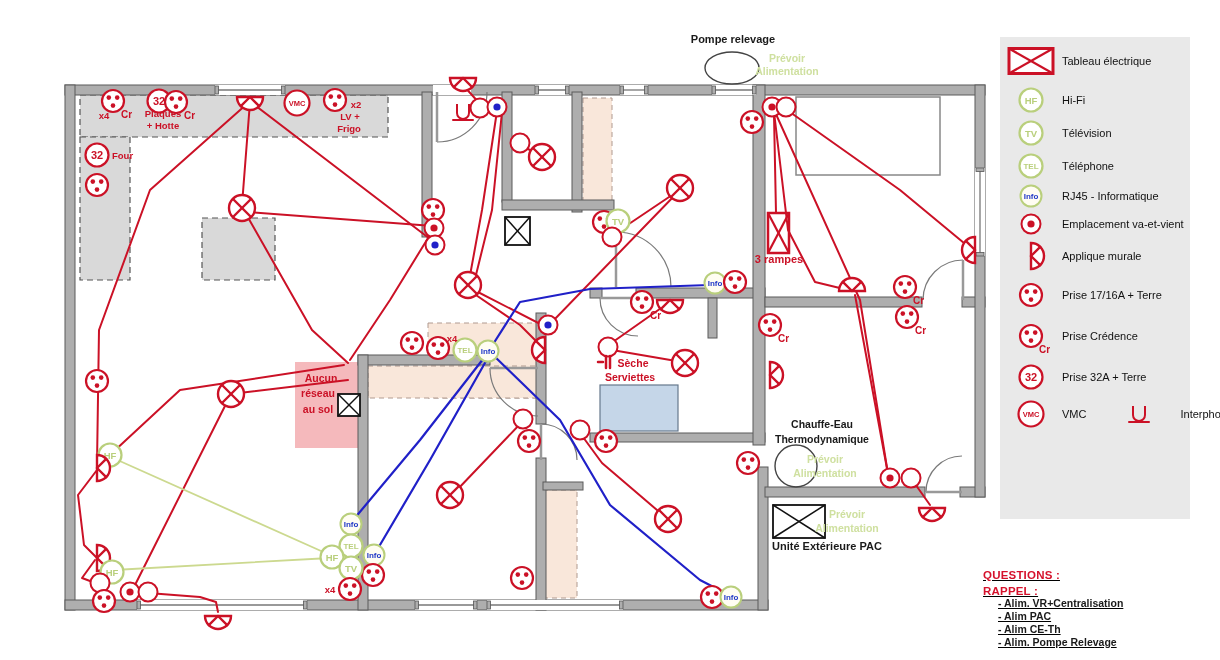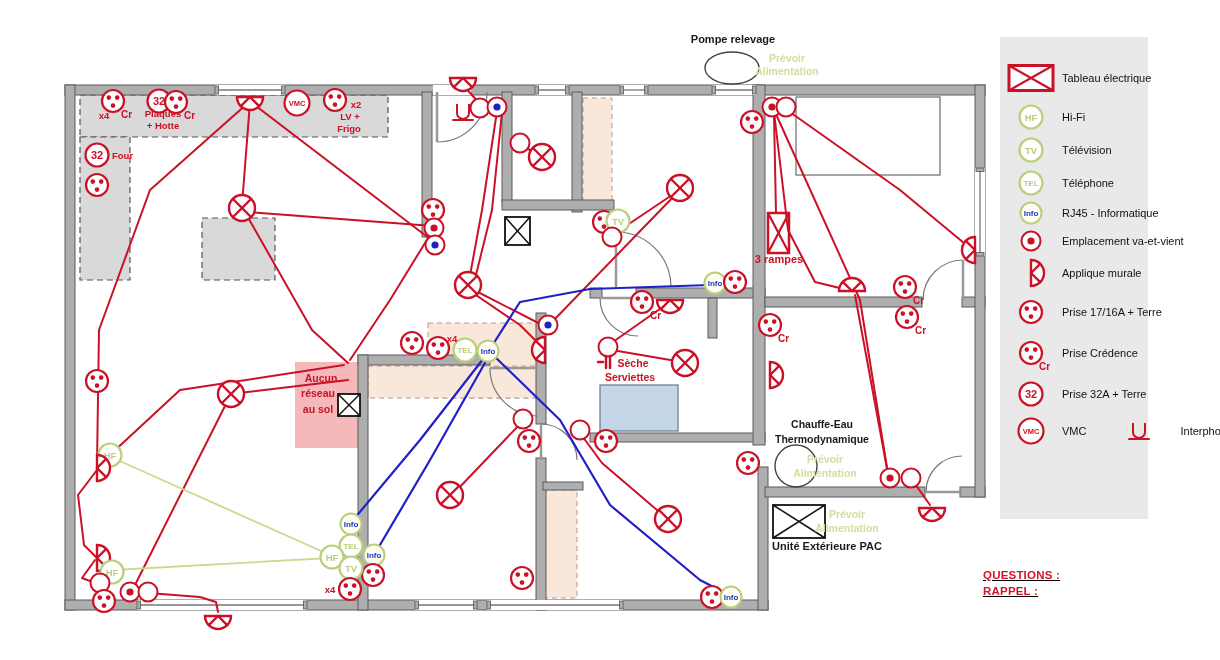--- a/index.html
+++ b/index.html
@@ -6,8 +6,8 @@
   body{width:1220px;height:660px;font-family:"Liberation Sans",sans-serif;}
   .canvas{position:relative;width:1220px;height:660px;background:#fff;overflow:hidden;}
   #plan{position:absolute;left:0;top:0;}
-  .legend{position:absolute;left:1000px;top:37px;width:148px;height:482px;background:#e9e9e9;
-          box-sizing:border-box;padding:19px 0 0 6px;}
+  .legend{position:absolute;left:1000px;top:37px;width:190px;height:482px;background:#e9e9e9;
+          box-sizing:border-box;padding:2px 0 0 6px;}
   .lg-row{display:flex;align-items:center;gap:6px;overflow:visible;}
   .lg-ic{flex:0 0 auto;display:block;overflow:visible;}
   .lg-label{font-size:11px;color:#111;white-space:nowrap;}

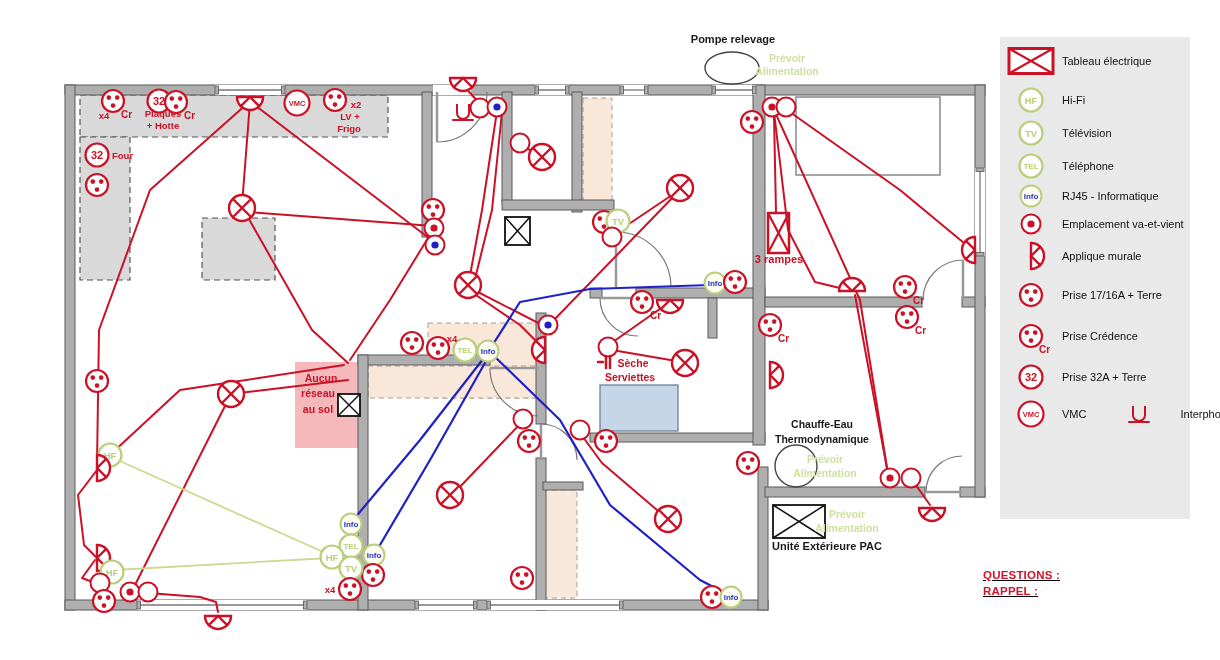--- a/index.html
+++ b/index.html
@@ -670,6 +670,12 @@
   <div class="notes">
     <div class="note-title">QUESTIONS :</div>
     <div class="note-title">RAPPEL :</div>
+    <div class="note-items" id="r-items">
+        <div class="note-item">- Alim. VR+Centralisation</div>
+        <div class="note-item">- Alim PAC</div>
+        <div class="note-item">- Alim CE-Th</div>
+        <div class="note-item">- Alim. Pompe Relevage</div>
+      </div>
   </div>
 </div>
 

